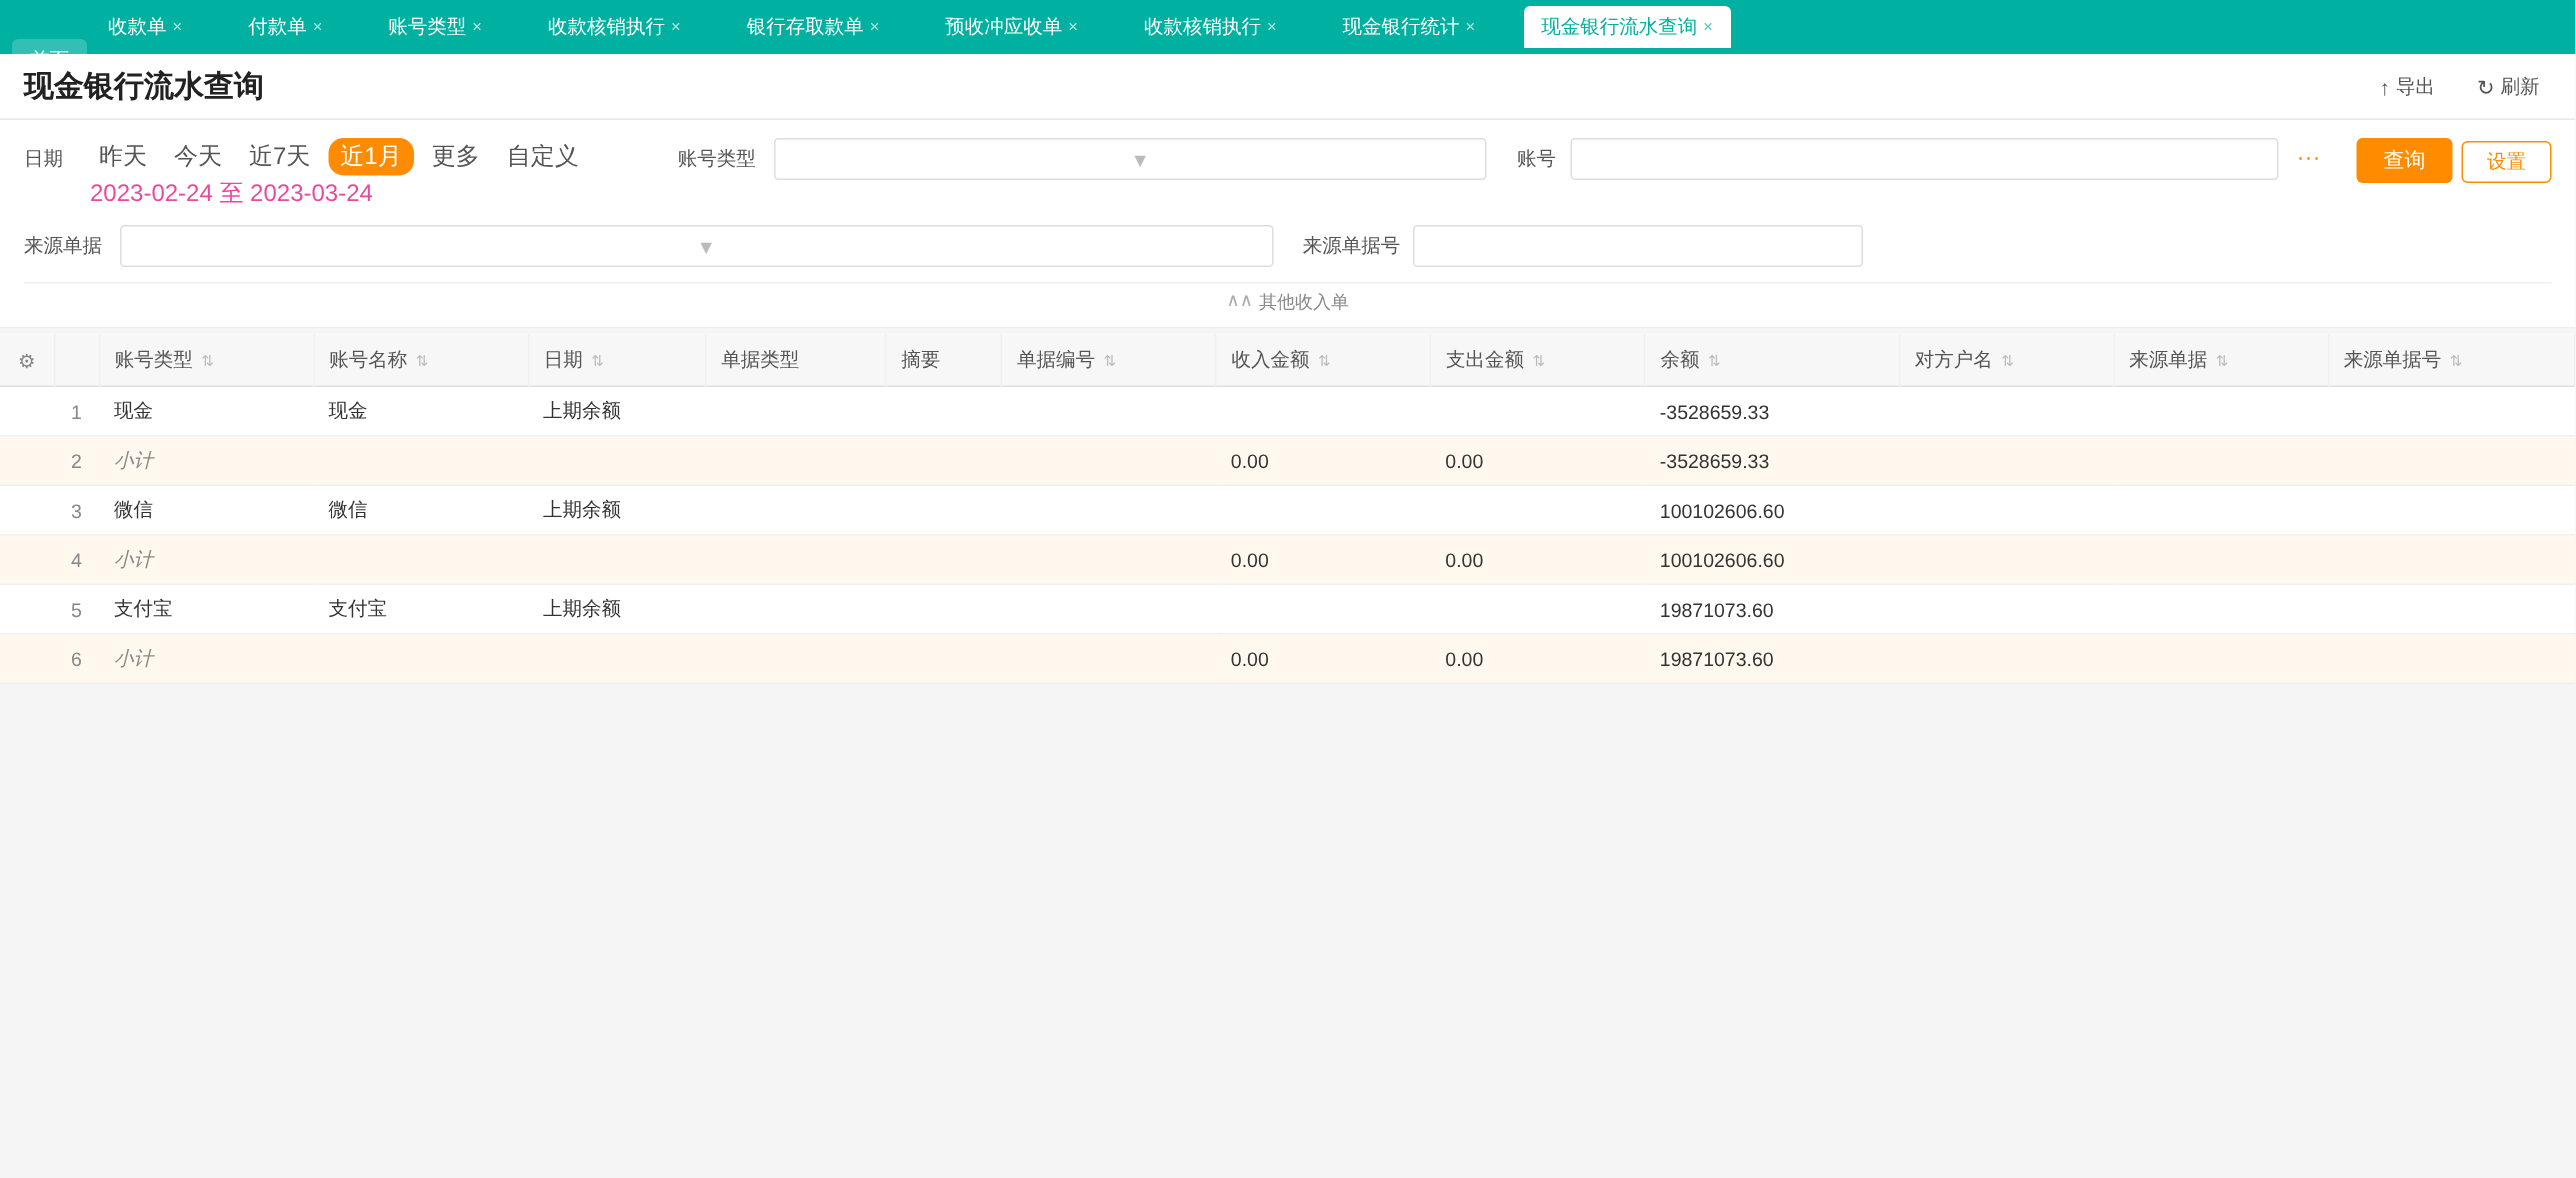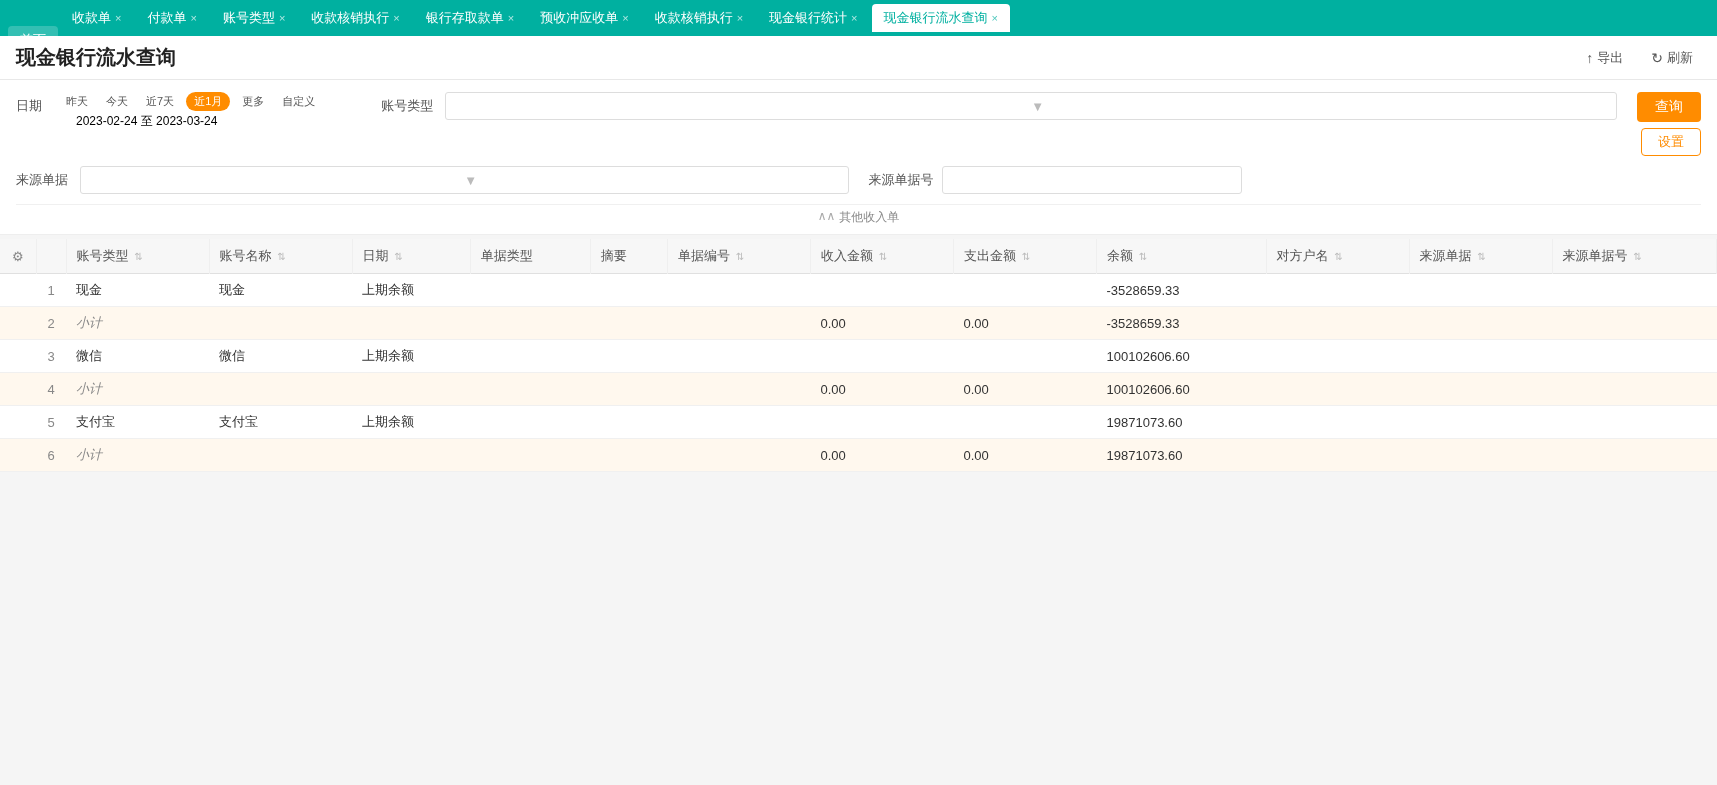--- a/index.html
+++ b/index.html
@@ -247,7 +247,7 @@
     <span>首页</span>
   </div>
 
-  <div id="nav-tabs-container" style="display:flex;gap:2px;align-items:flex-end;">
+  <div id="nav-tabs-container" style="display:flex;gap:20px;align-items:flex-end;">
       <div class="nav-tab">
         <span>收款单</span>
         <span class="close-x">×</span>

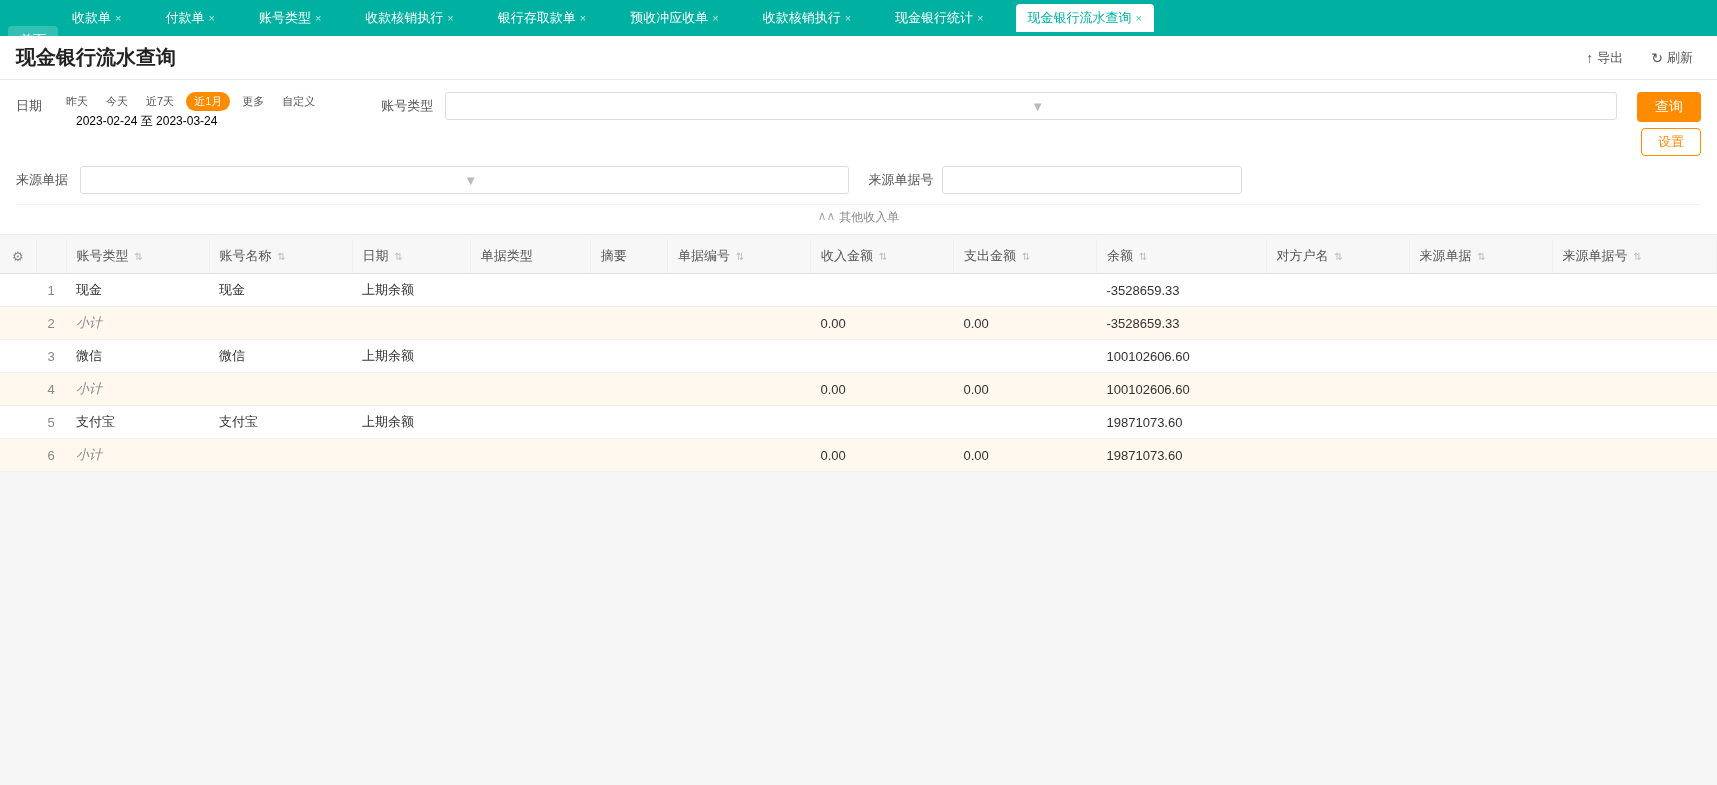--- a/index.html
+++ b/index.html
@@ -79,7 +79,7 @@
       display: flex;
       align-items: center;
       gap: 6px;
-      font-size: 11px;
+      font-size: 16px;
     }
     .date-btn {
       color: #555;

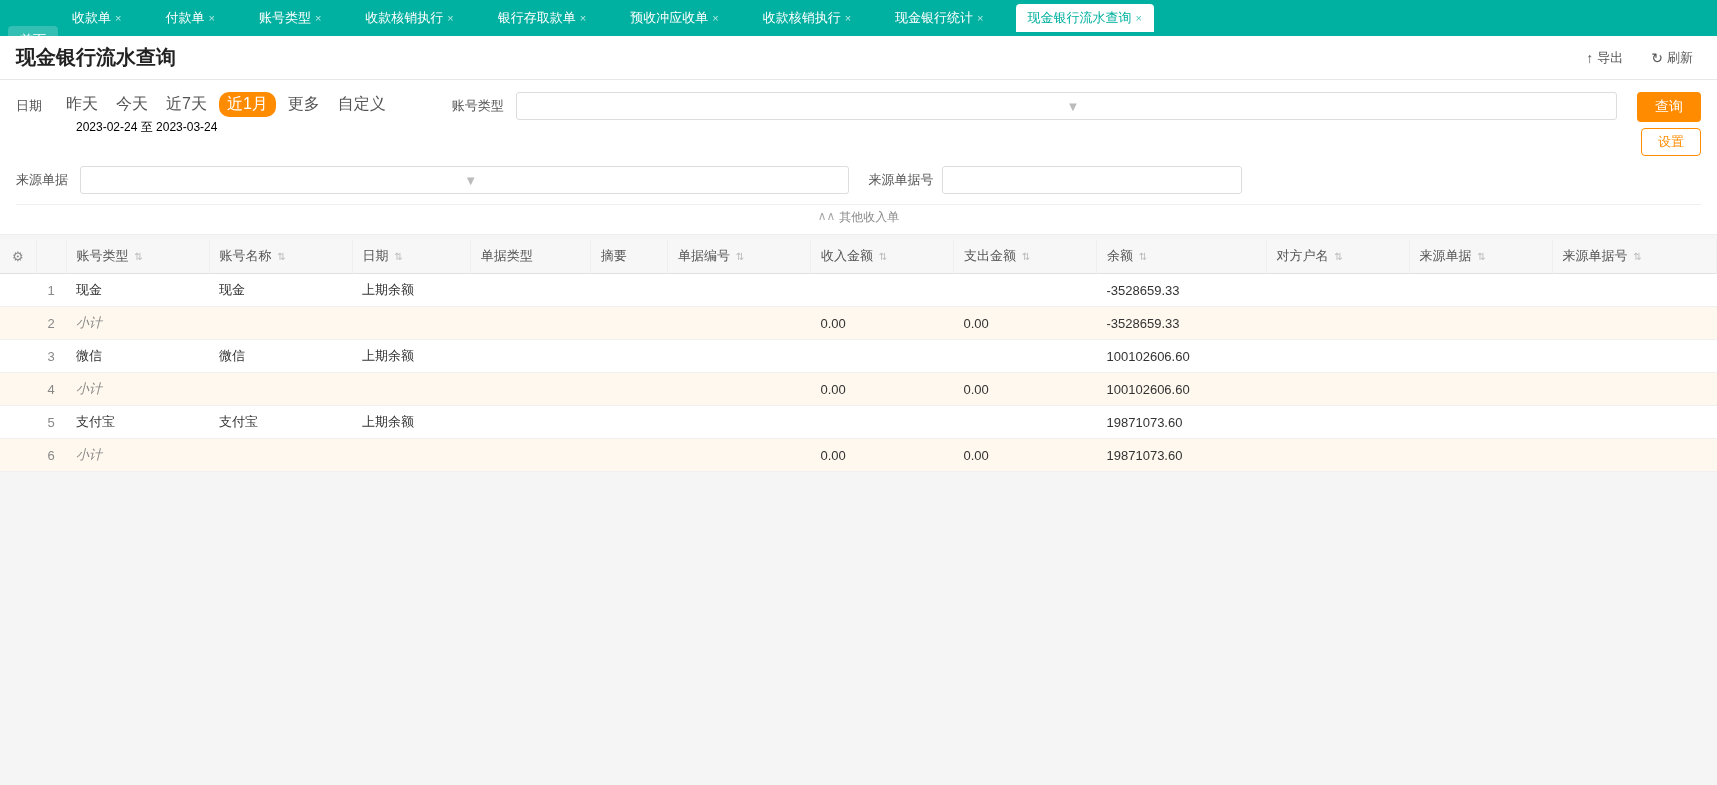--- a/index.html
+++ b/index.html
@@ -327,6 +327,11 @@
       </div>
     </div>
 
+    <div class="filter-col">
+      <span class="filter-label" style="line-height:28px;min-width:28px;">账号</span>
+      <input class="account-input" style="flex: 1 1 0%; min-width: 220px;">
+      <span class="ellipsis-btn">···</span>
+    </div>
 
     <div class="action-buttons" style="margin-left:auto;">
       <button class="query-btn">查询</button>

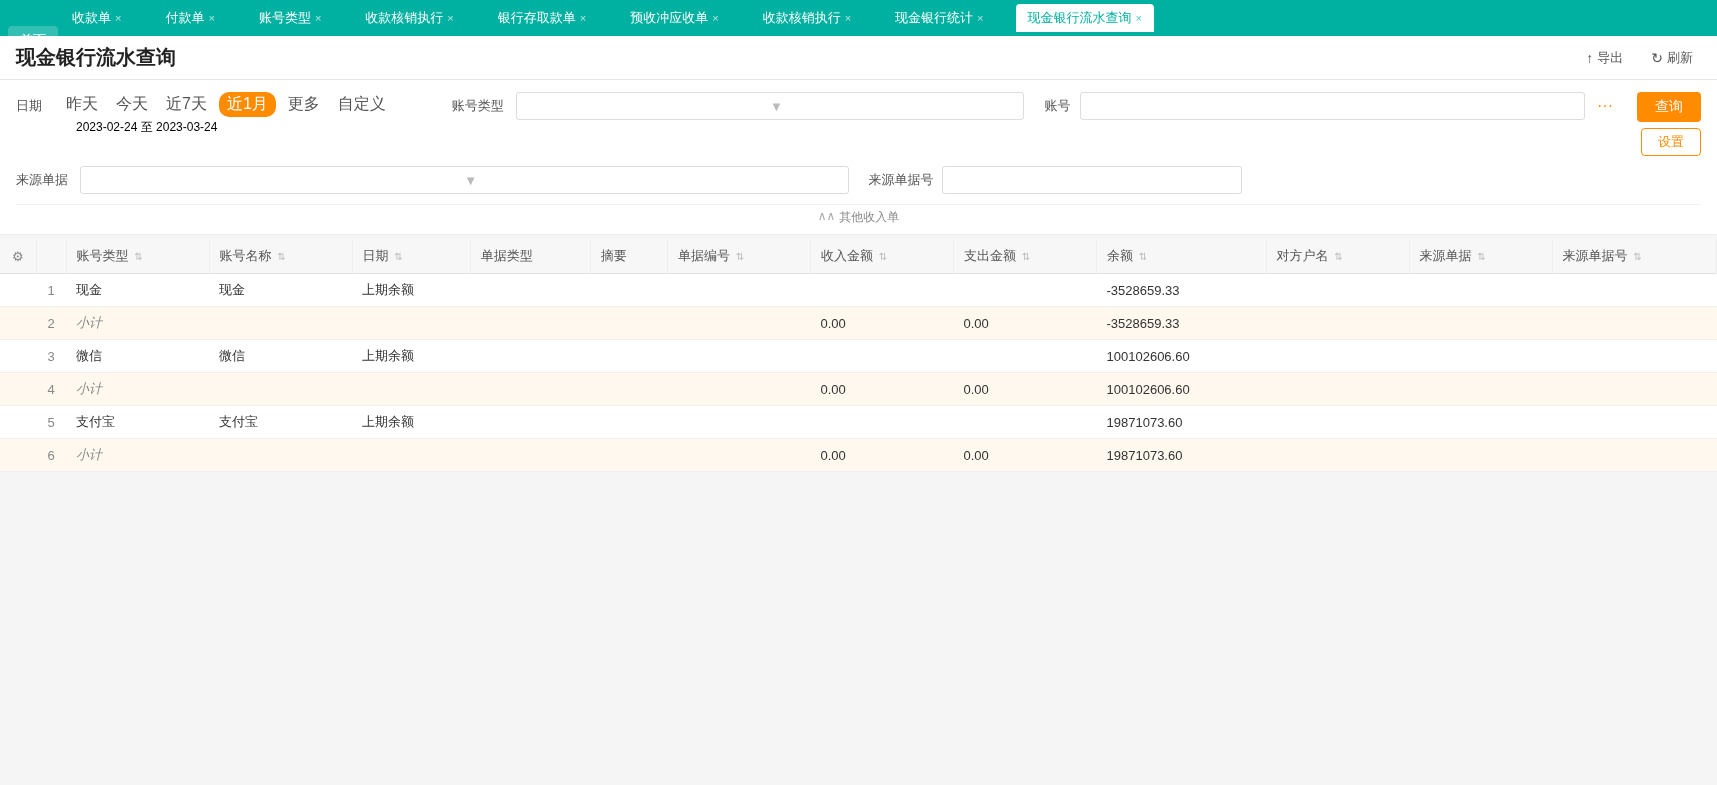--- a/index.html
+++ b/index.html
@@ -120,7 +120,7 @@
     }
     .action-buttons {
       display: flex;
-      flex-direction: column;
+      flex-direction: row;
       gap: 6px;
       align-items: flex-end;
       justify-content: center;

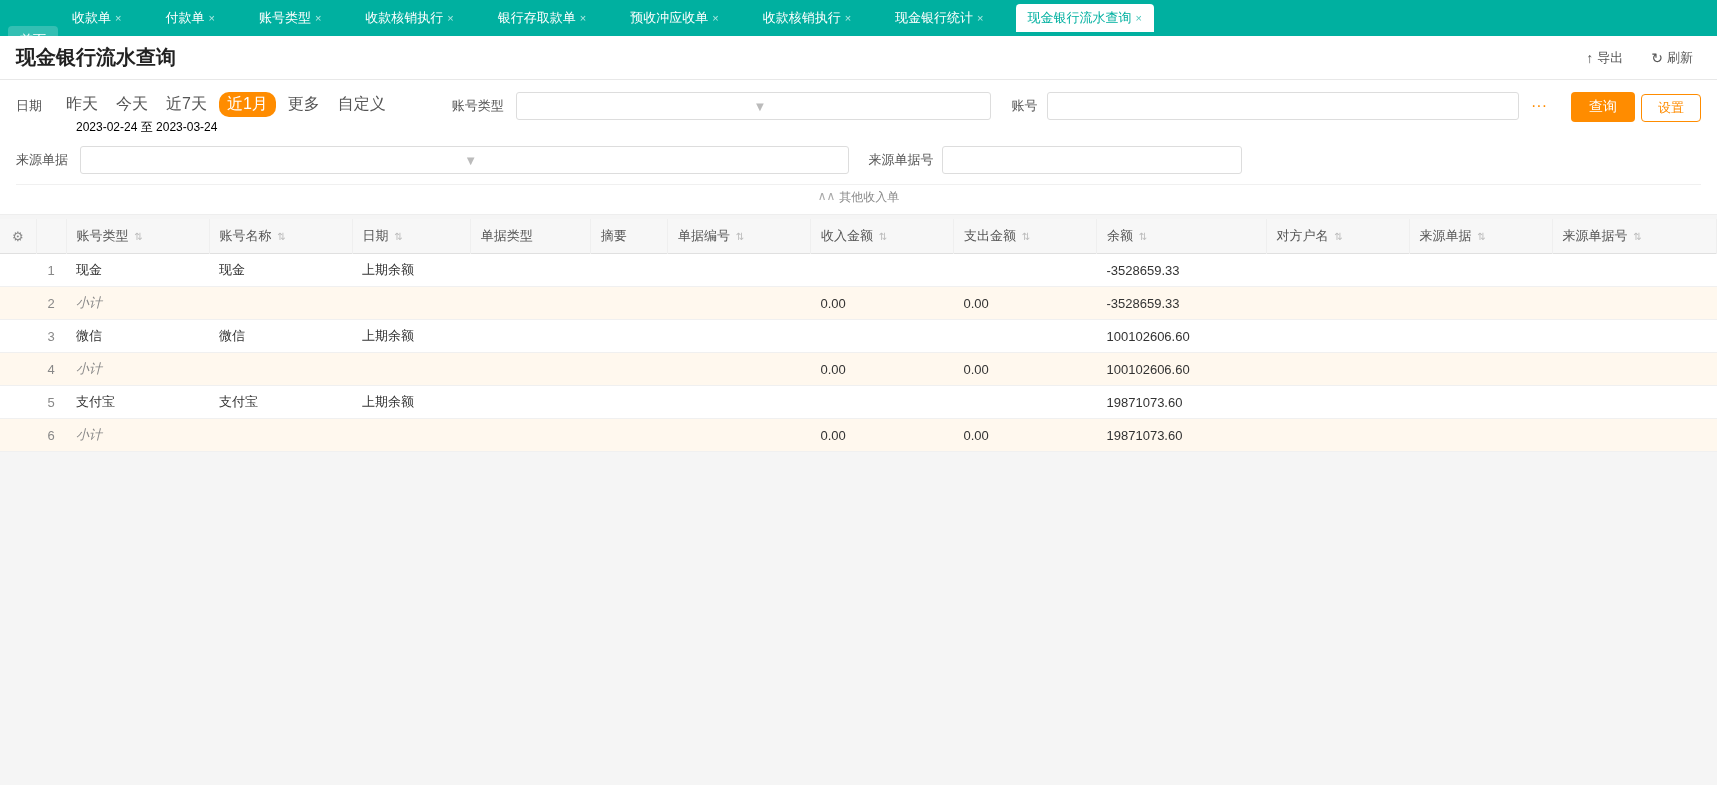--- a/index.html
+++ b/index.html
@@ -94,9 +94,9 @@
       padding: 2px 8px;
     }
     .date-range {
-      color: #000000;
-      font-size: 12px;
-      margin-left: 16px;
+      color: #ec4899;
+      font-size: 16px;
+      margin-left: 0;
     }
     .query-btn {
       background: #ff8c00;

